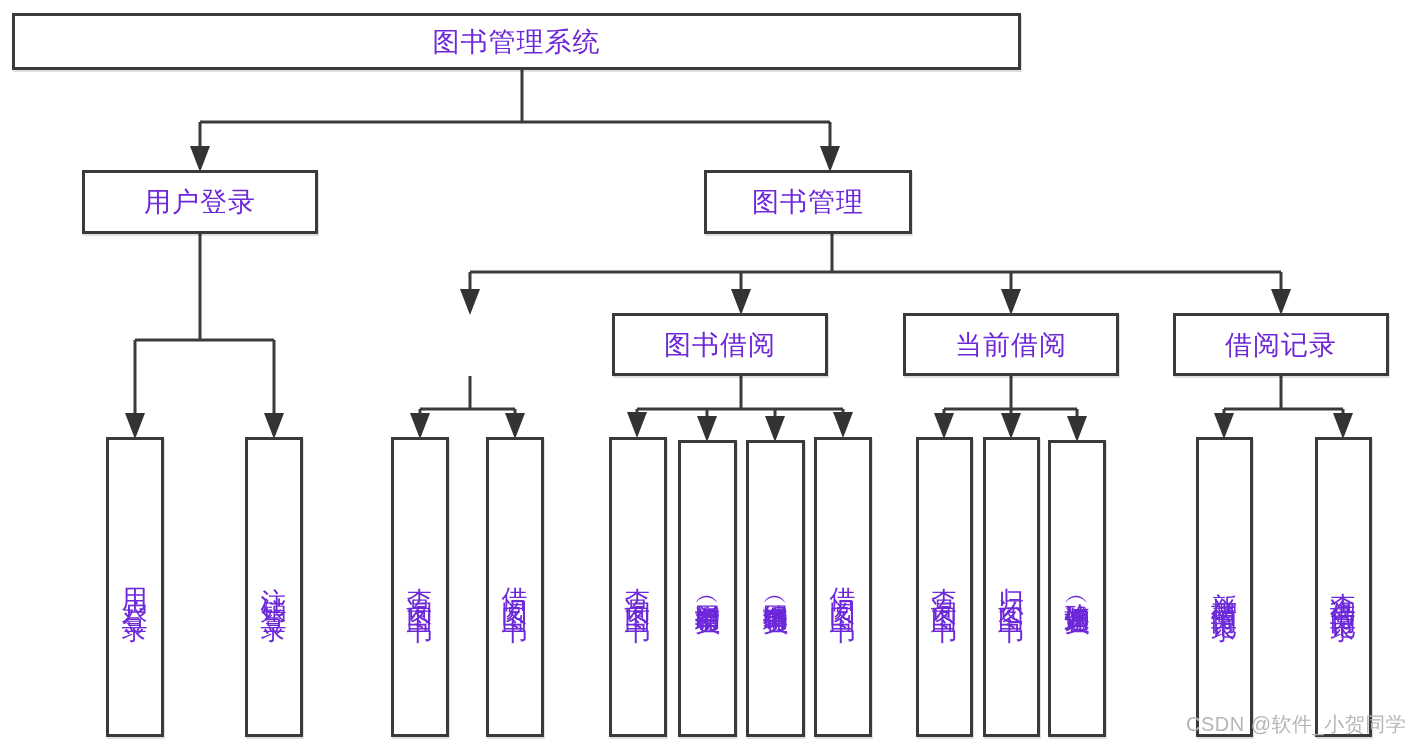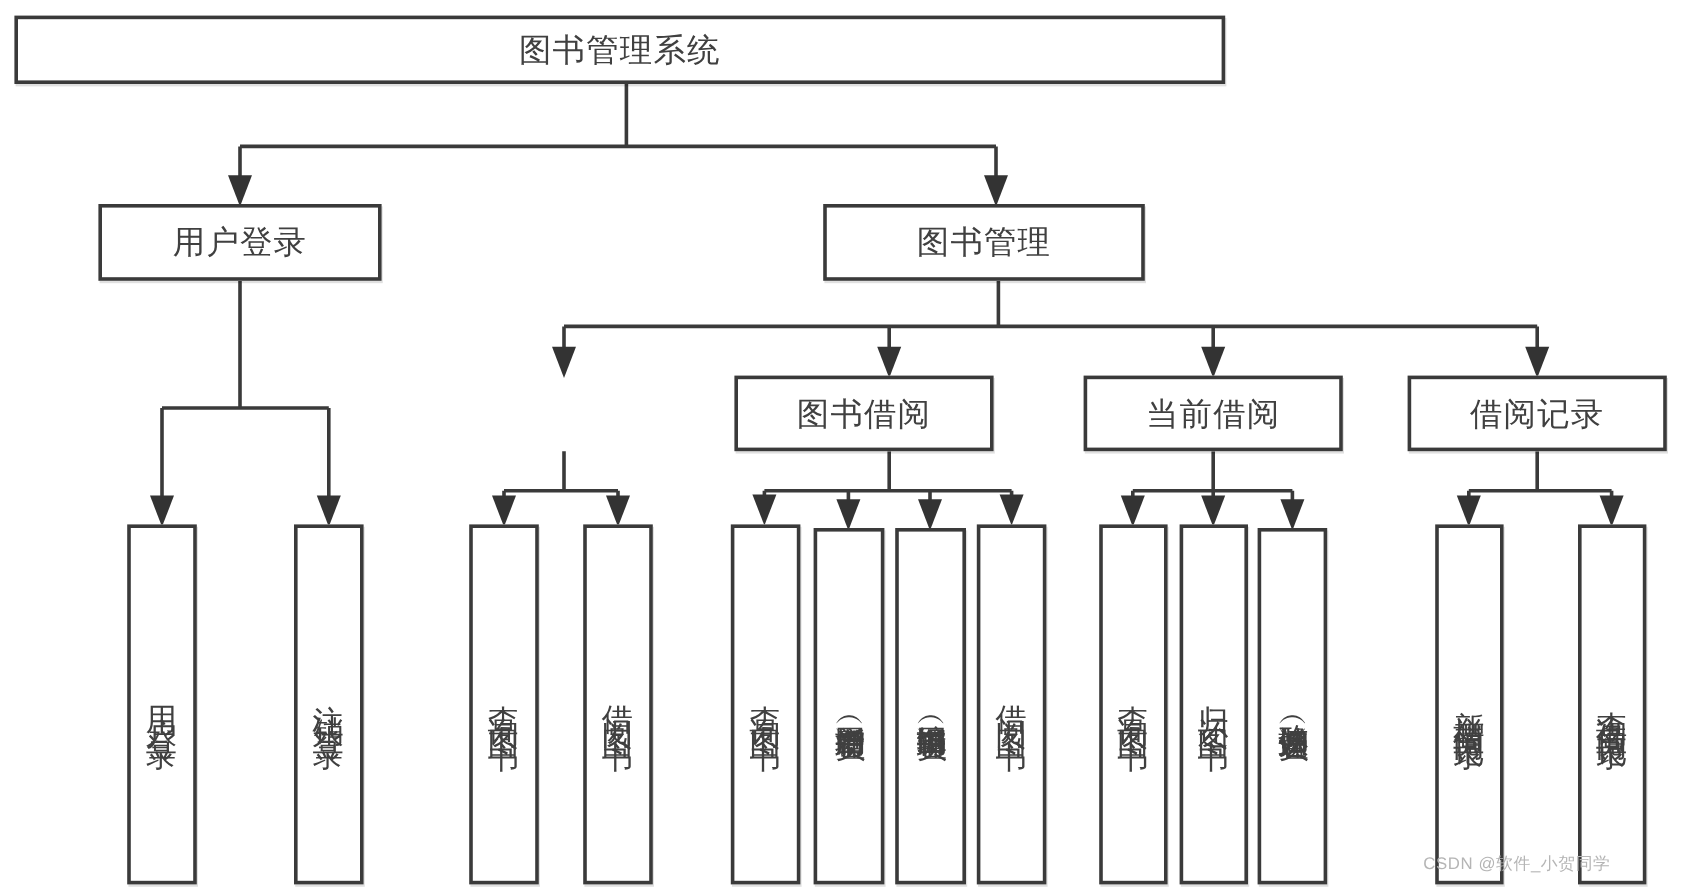--- a/index.html
+++ b/index.html
@@ -32,7 +32,7 @@
     align-items: center;
     justify-content: center;
     z-index: 1;
-    color: #404040;
+    color: #6d28d9;
   }
   .h span {
     font-size: 27px;

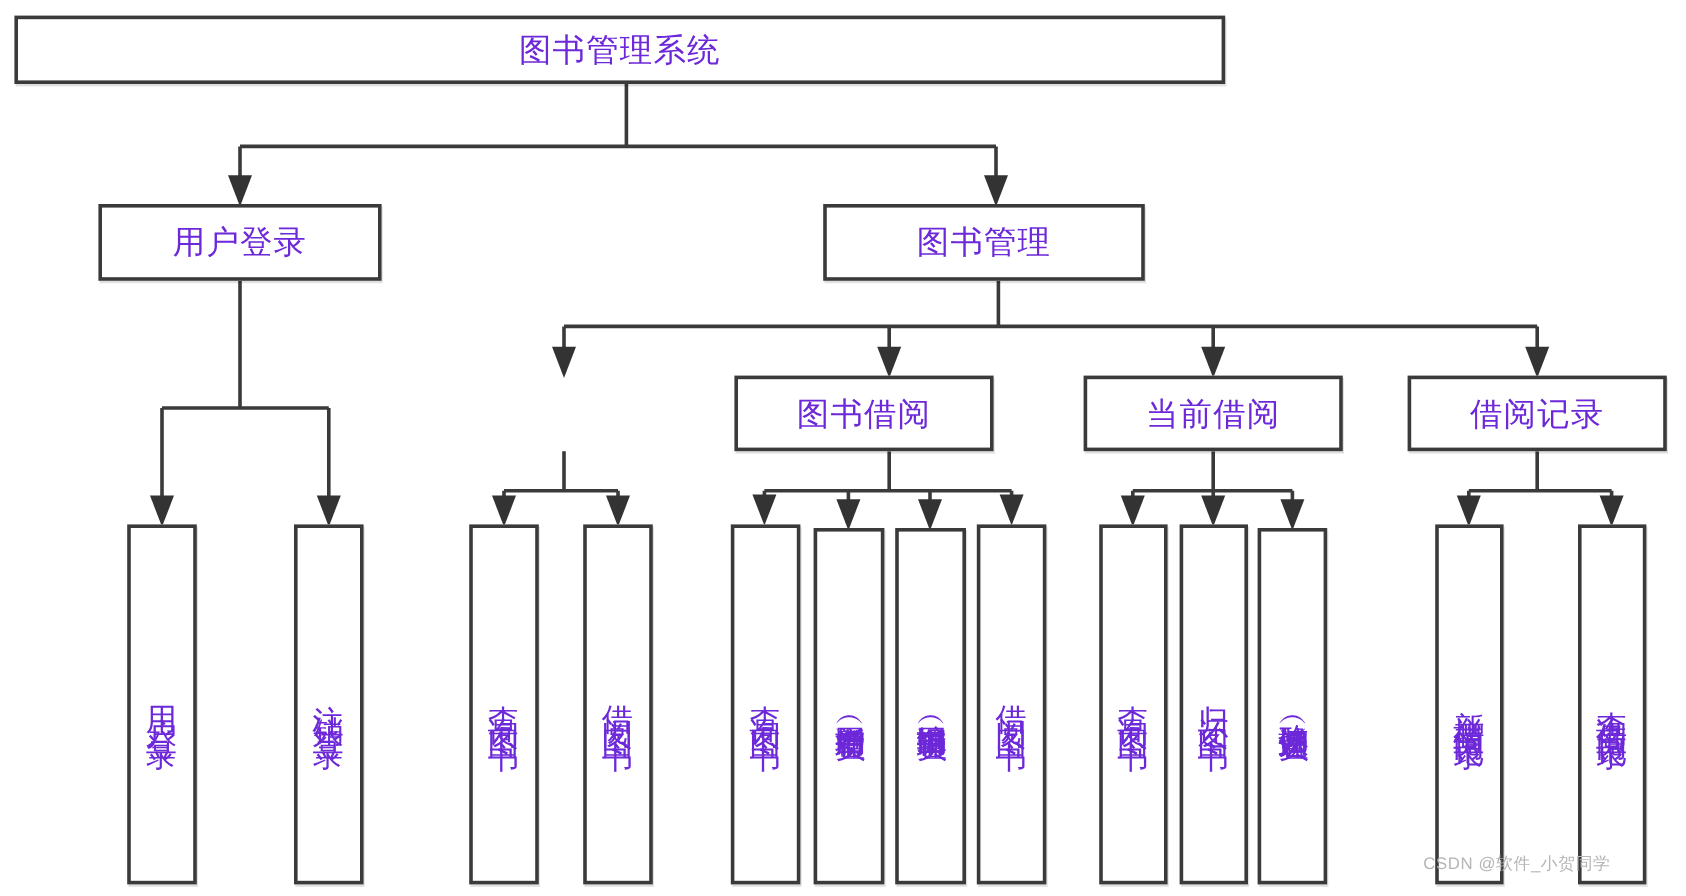--- a/index.html
+++ b/index.html
@@ -103,7 +103,7 @@
   <div class="box h" style="left:82px;top:170px;width:236px;height:64px">
     <span>用户登录</span>
   </div>
-  <div class="box h" style="left:686px;top:170px;width:268px;height:64px">
+  <div class="box h" style="left:704px;top:170px;width:208px;height:64px">
     <span>图书管理</span>
   </div>
 

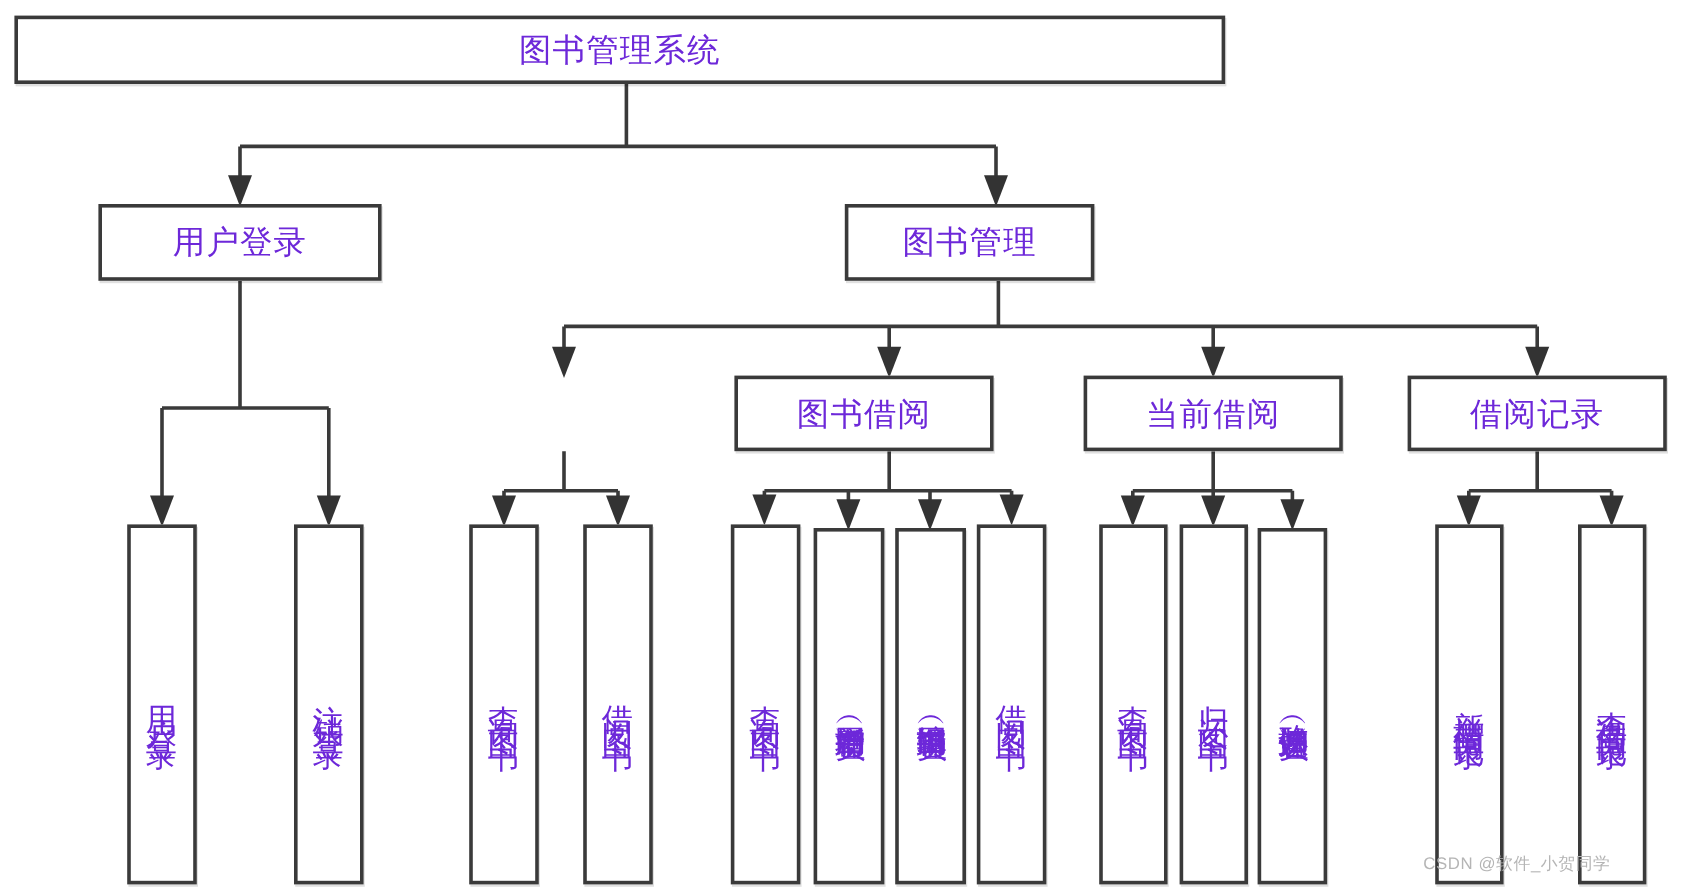--- a/index.html
+++ b/index.html
@@ -53,7 +53,7 @@
     position: absolute;
     left: 1186px;
     top: 711px;
-    font-size: 14px;
+    font-size: 20px;
     color: #b5b5b5;
     letter-spacing: 0.5px;
     white-space: nowrap;

